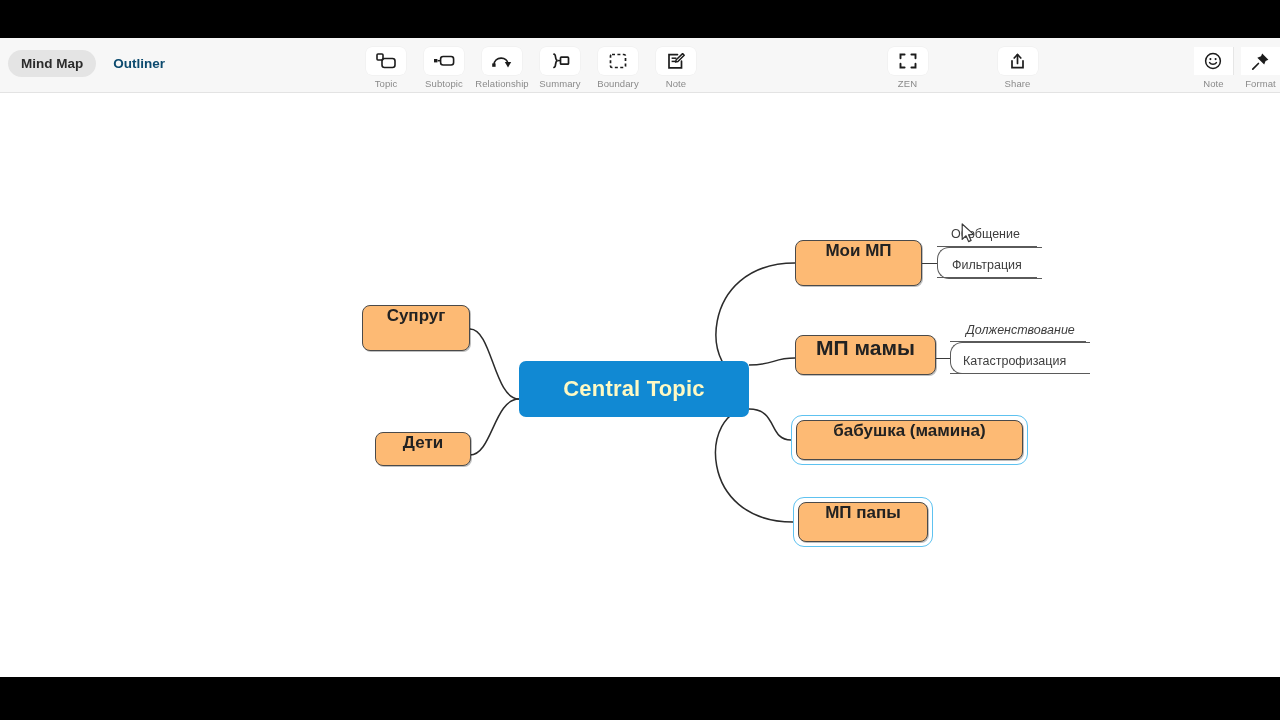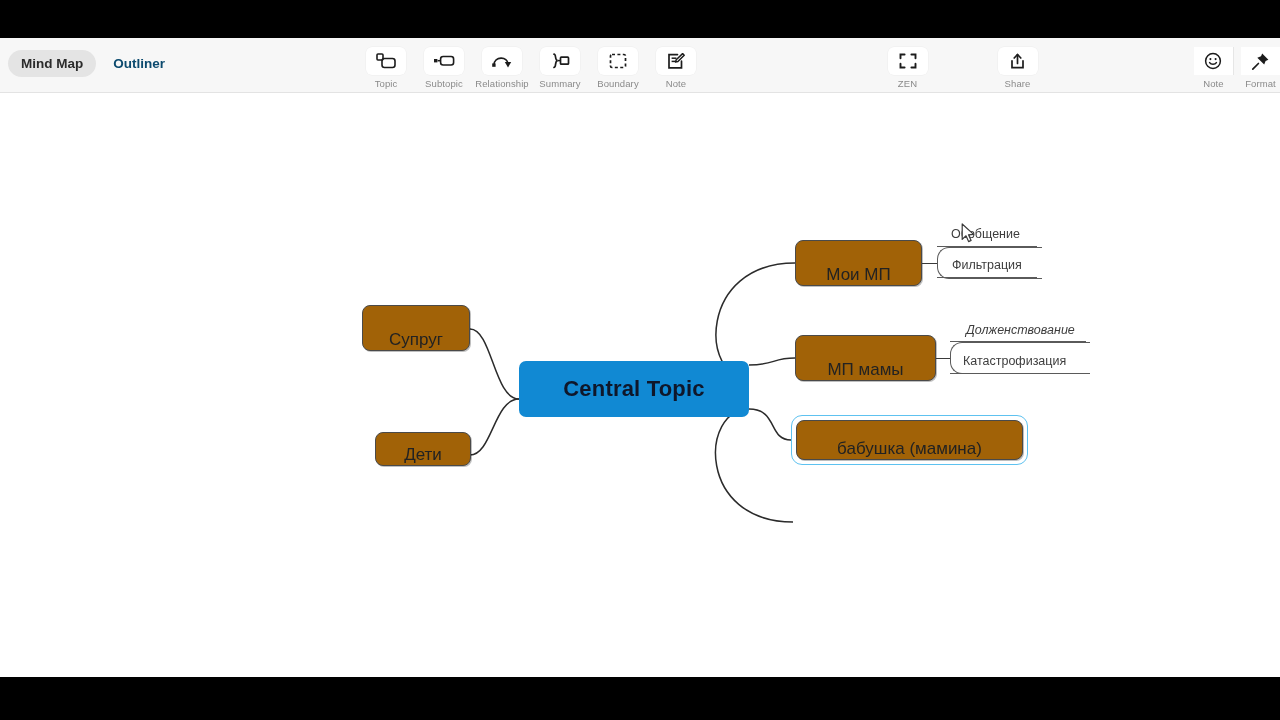--- a/index.html
+++ b/index.html
@@ -84,11 +84,11 @@
   
   .node.branch .box {
     width:100%; height:100%;
-    background:#a16207;
+    background:#fdba74;
     border:1.6px solid #4a4a4a;
     border-radius:8px;
-    display:flex; align-items:flex-end; justify-content:center;
-    color:#222; font-weight:normal;
+    display:flex; align-items:flex-start; justify-content:center;
+    color:#222; font-weight:bold;
     box-shadow:1px 1px 0 rgba(0,0,0,0.25);
   }
   .node.branch.selected {

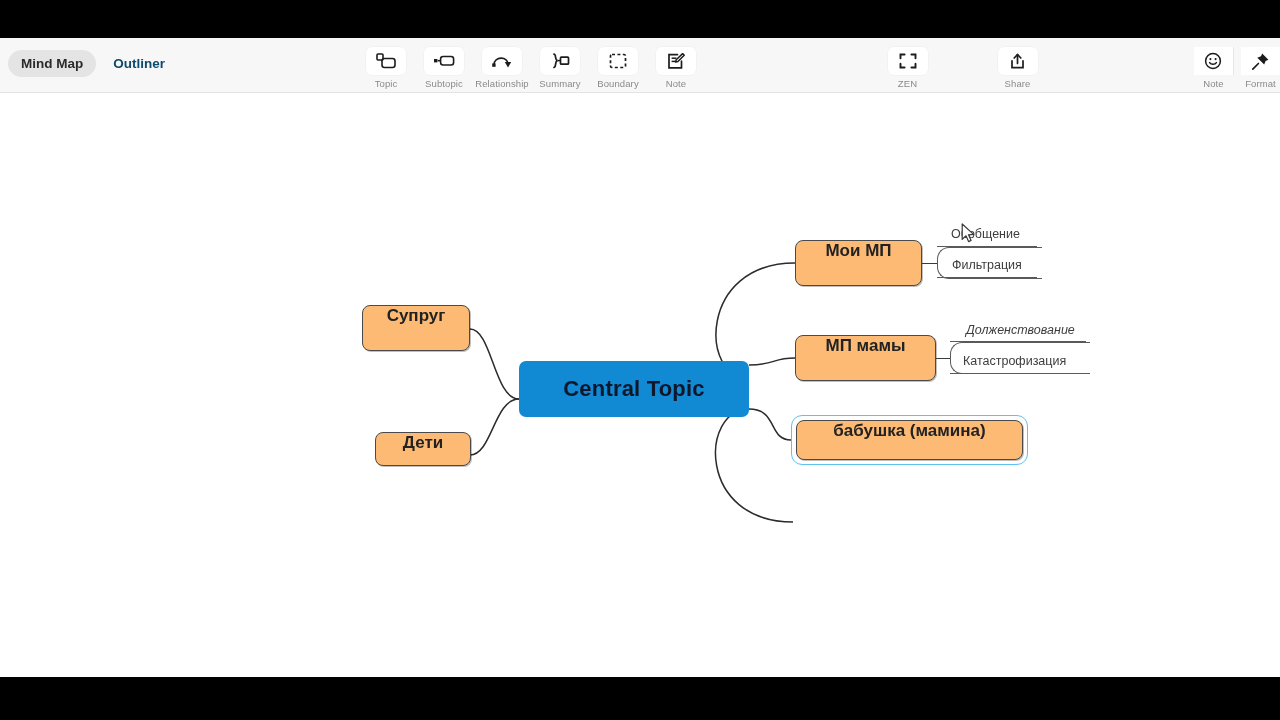--- a/index.html
+++ b/index.html
@@ -309,7 +309,7 @@
     </div>
     <div class="leaf-underline" style="left:937px; top:184px; width:100px;"></div>
 
-    <div class="node branch" style="left:795px; top:242px; width:141px; height:46px; font-size:17px;">
+    <div class="node branch" style="left:795px; top:242px; width:141px; height:40px; font-size:21px;">
       <div class="box">
         <span>МП мамы</span>
       </div>

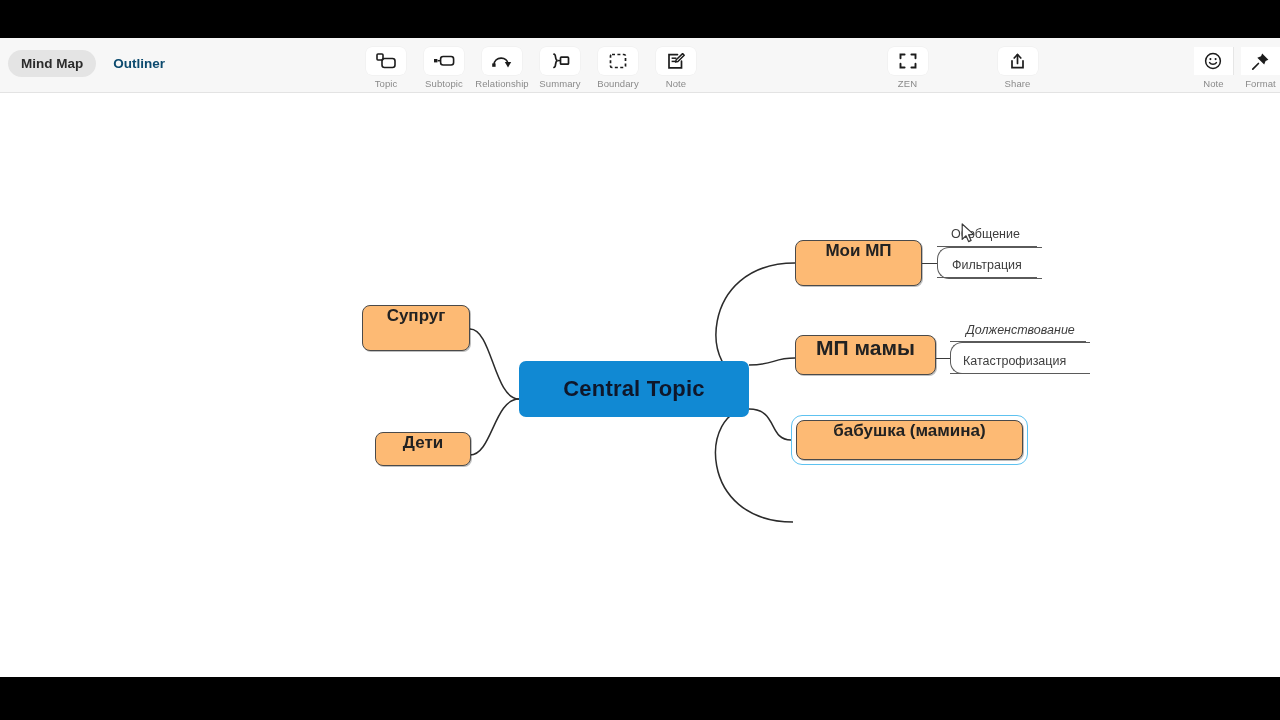--- a/index.html
+++ b/index.html
@@ -77,7 +77,7 @@
   
   .node.central {
     background:#1189d3; border-radius:7px;
-    color:#0f172a; font-size:22px; font-weight:bold;
+    color:#fef9c3; font-size:22px; font-weight:bold;
     letter-spacing:0.2px;
   }
 

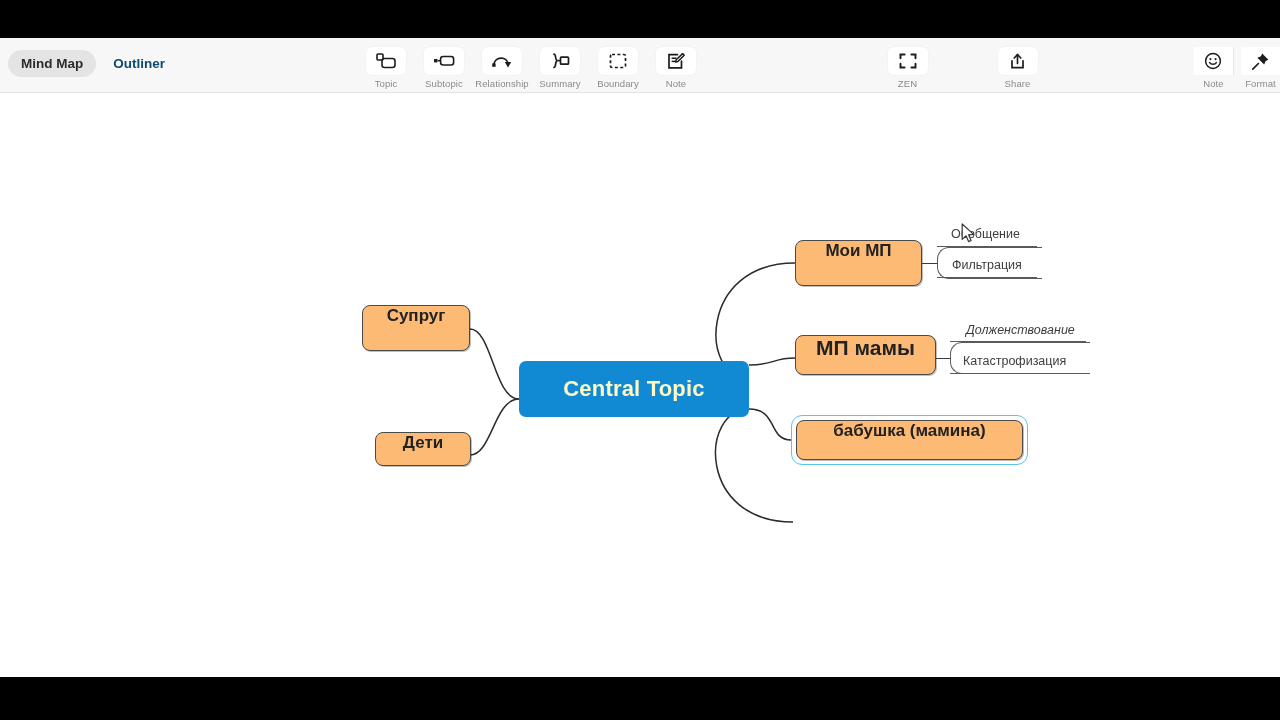--- a/index.html
+++ b/index.html
@@ -331,6 +331,11 @@
       </div>
     </div>
 
+    <div class="node branch selected" style="left:793px; top:404px; width:140px; height:50px; font-size:17px;">
+      <div class="box">
+        <span>МП папы</span>
+      </div>
+    </div>
 
     <svg id="cursor" style="left:961px; top:130px;" width="16" height="22" viewBox="0 0 16 22">
       <path d="M1.2 1 L1.2 16.4 L5 12.8 L7.6 18.6 L10.1 17.4 L7.5 11.8 L12.6 11.4 Z" fill="#ffffff" stroke="#3a3a3a" stroke-width="1.2" stroke-linejoin="round"></path>

